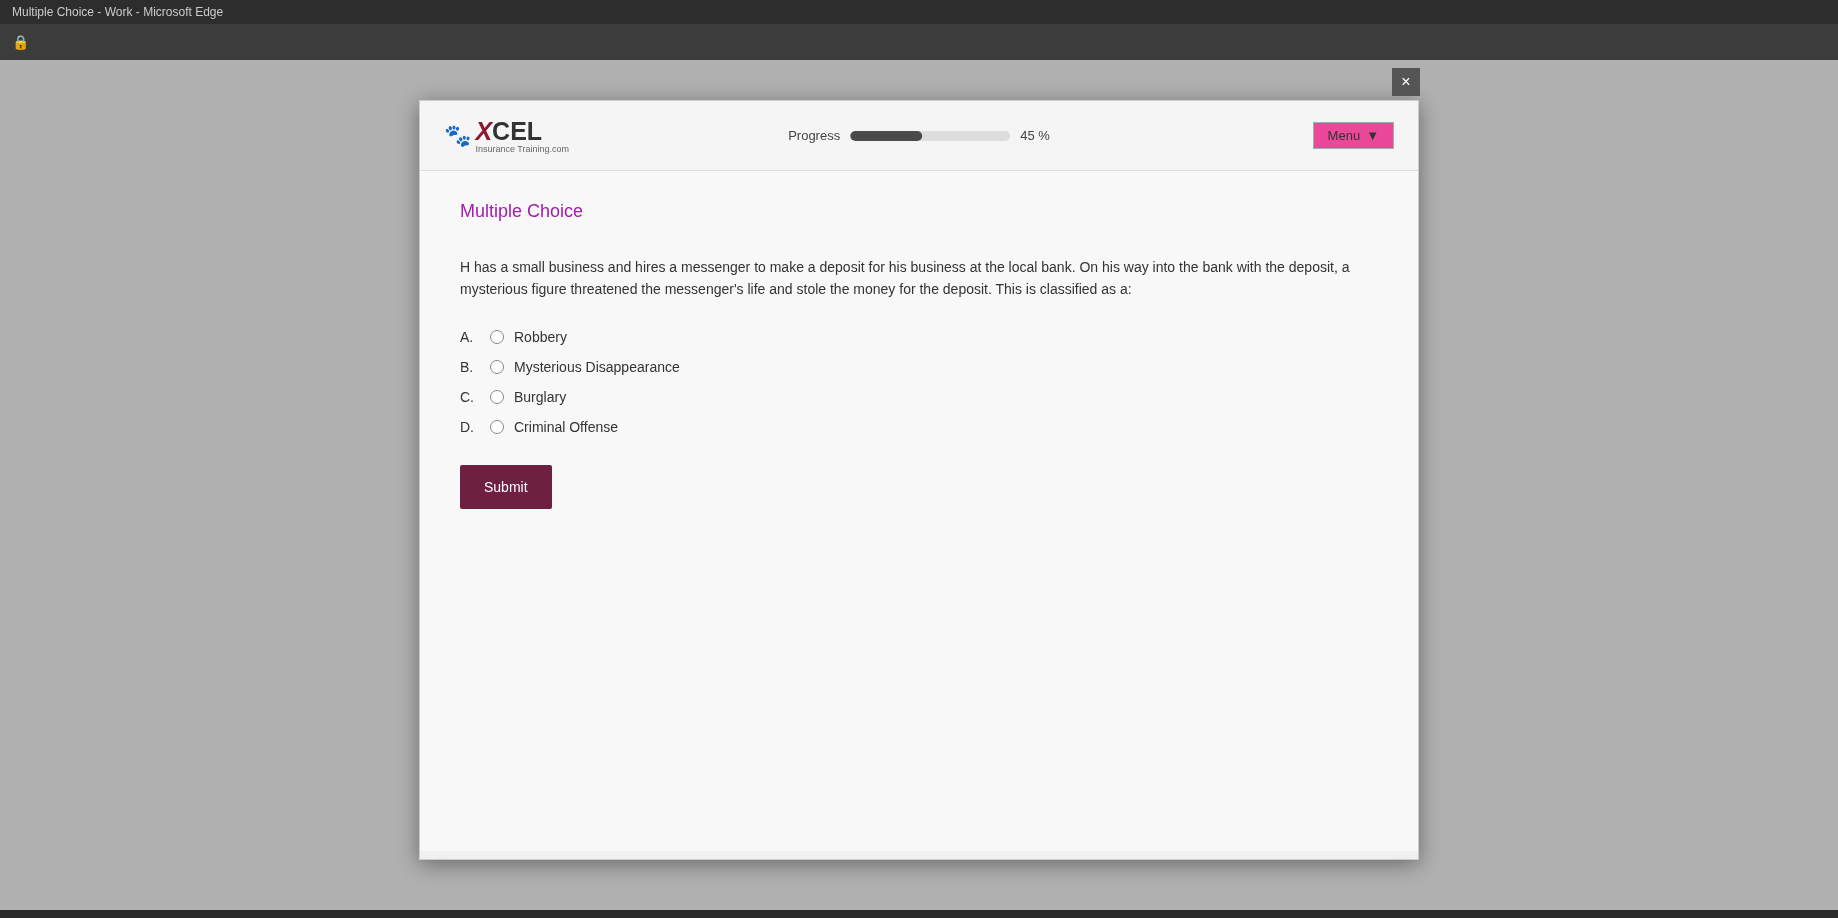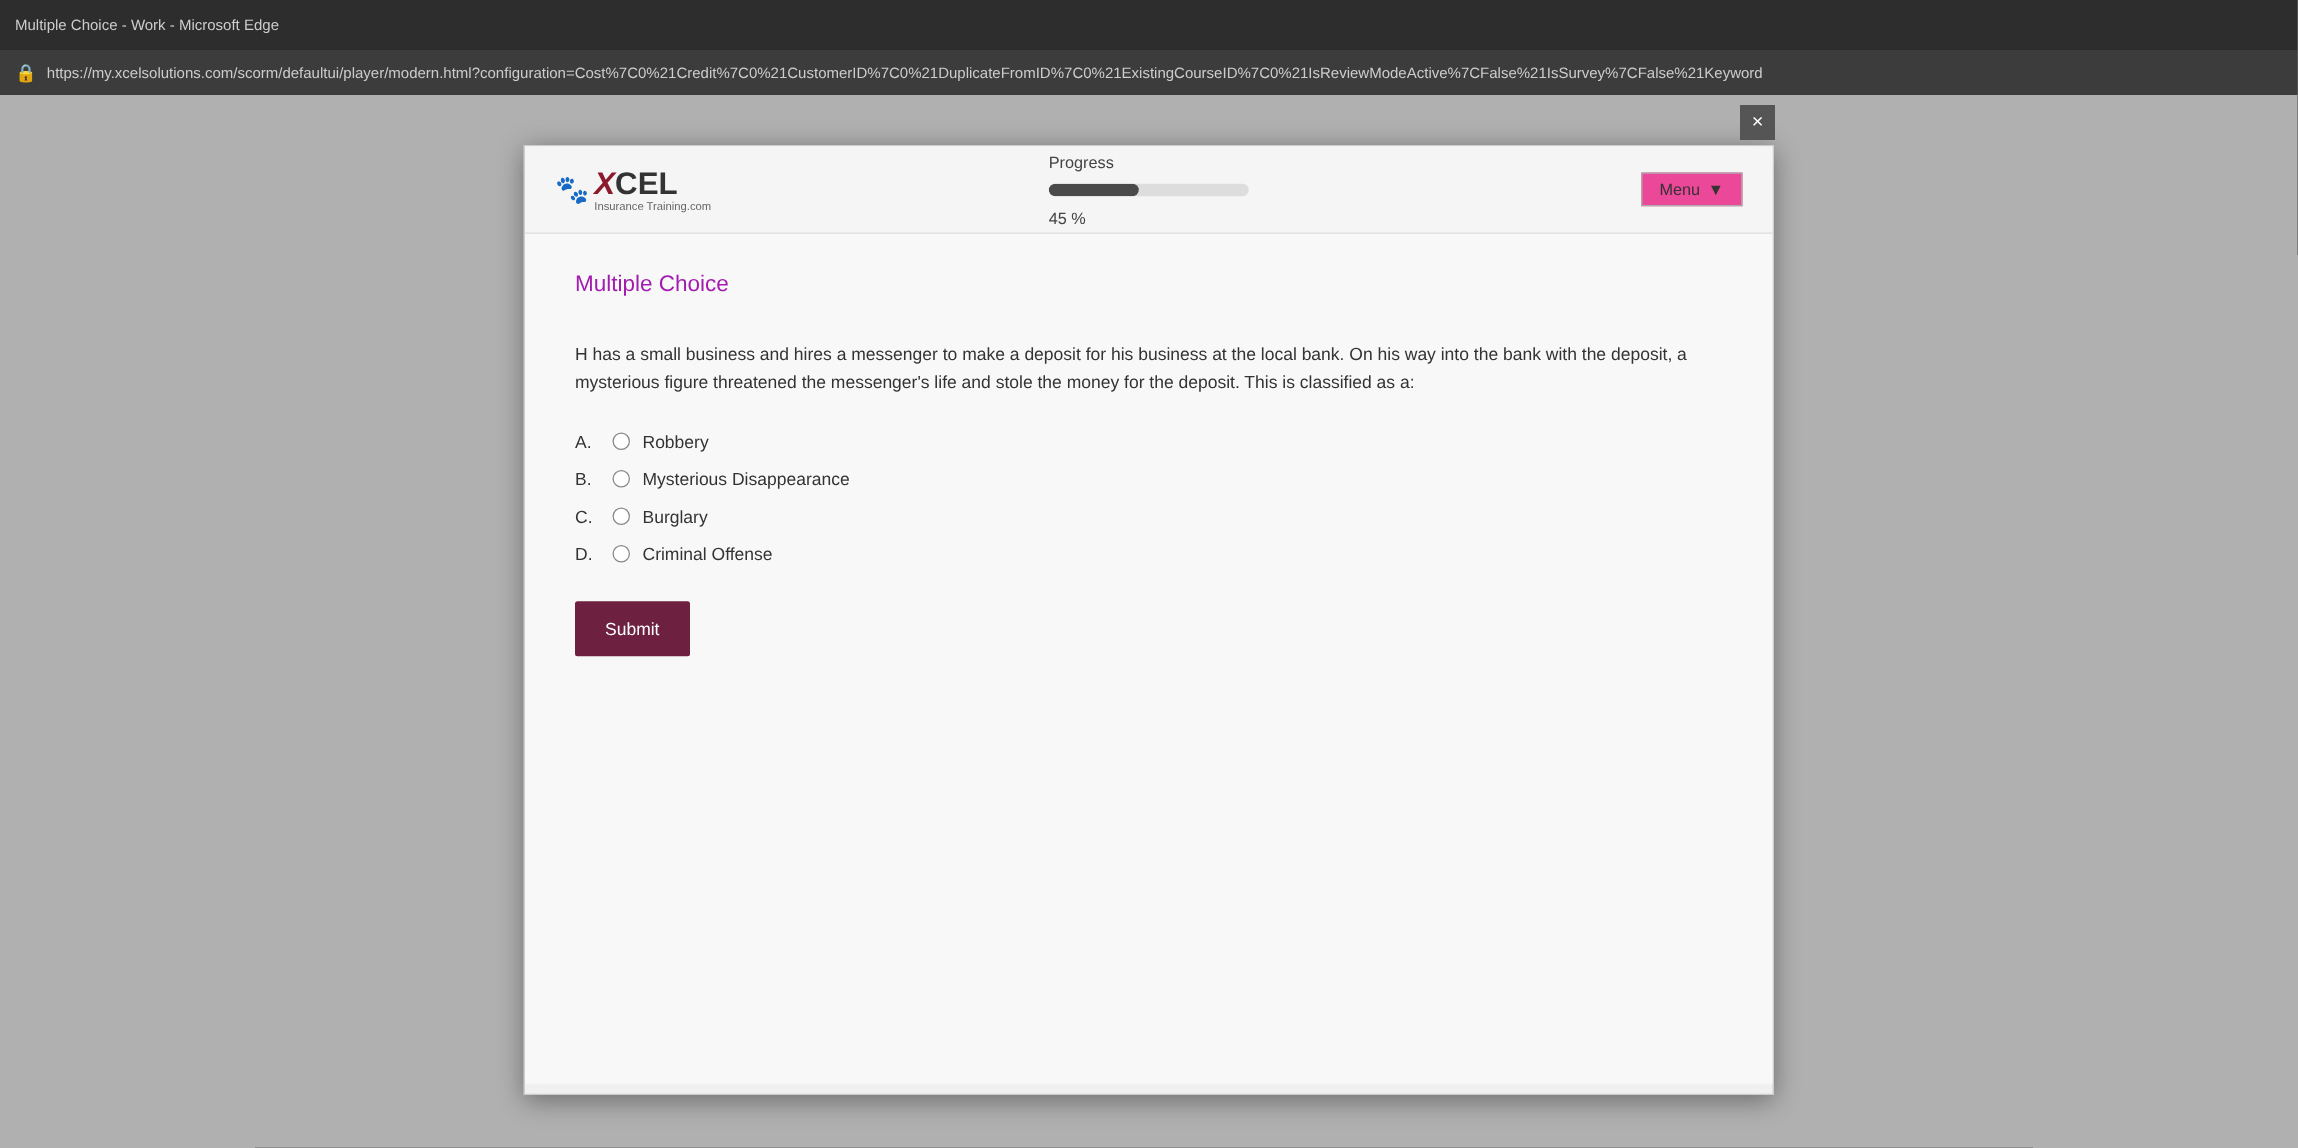--- a/index.html
+++ b/index.html
@@ -19,7 +19,7 @@
     }
 
     .browser-titlebar {
-      height: 40px;
+      height: 24px;
       background: #2d2d2d;
       display: flex;
       align-items: center;

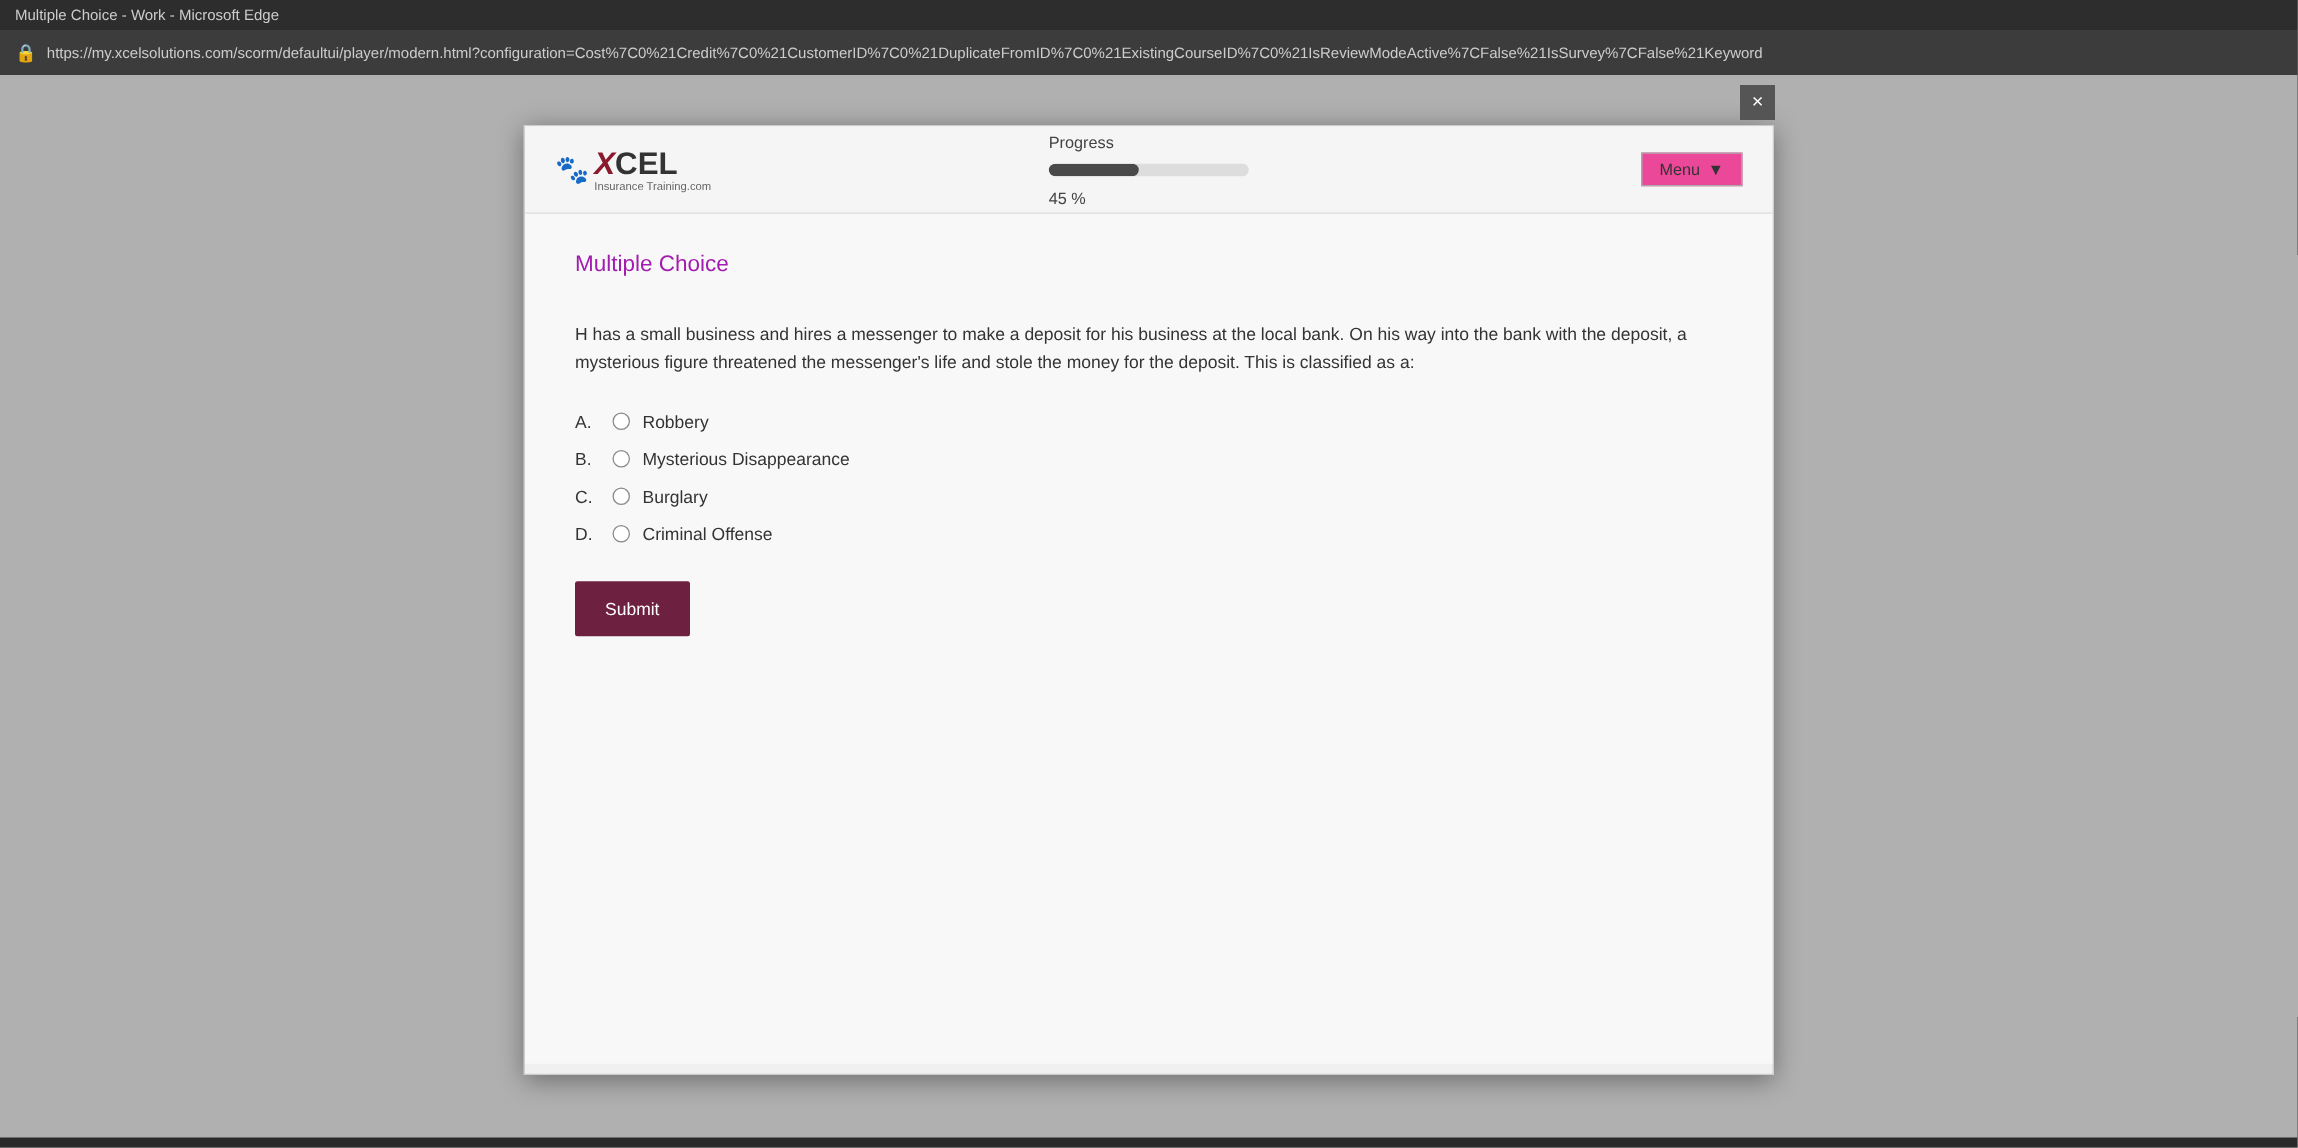--- a/index.html
+++ b/index.html
@@ -247,7 +247,6 @@
   </div>
   <div class="browser-addressbar">
     <span class="address-lock">🔒</span>
-    <span class="address-url">https://my.xcelsolutions.com/scorm/defaultui/player/modern.html?configuration=Cost%7C0%21Credit%7C0%21CustomerID%7C0%21DuplicateFromID%7C0%21ExistingCourseID%7C0%21IsReviewModeActive%7CFalse%21IsSurvey%7CFalse%21Keyword</span>
   </div>
 </div>
 

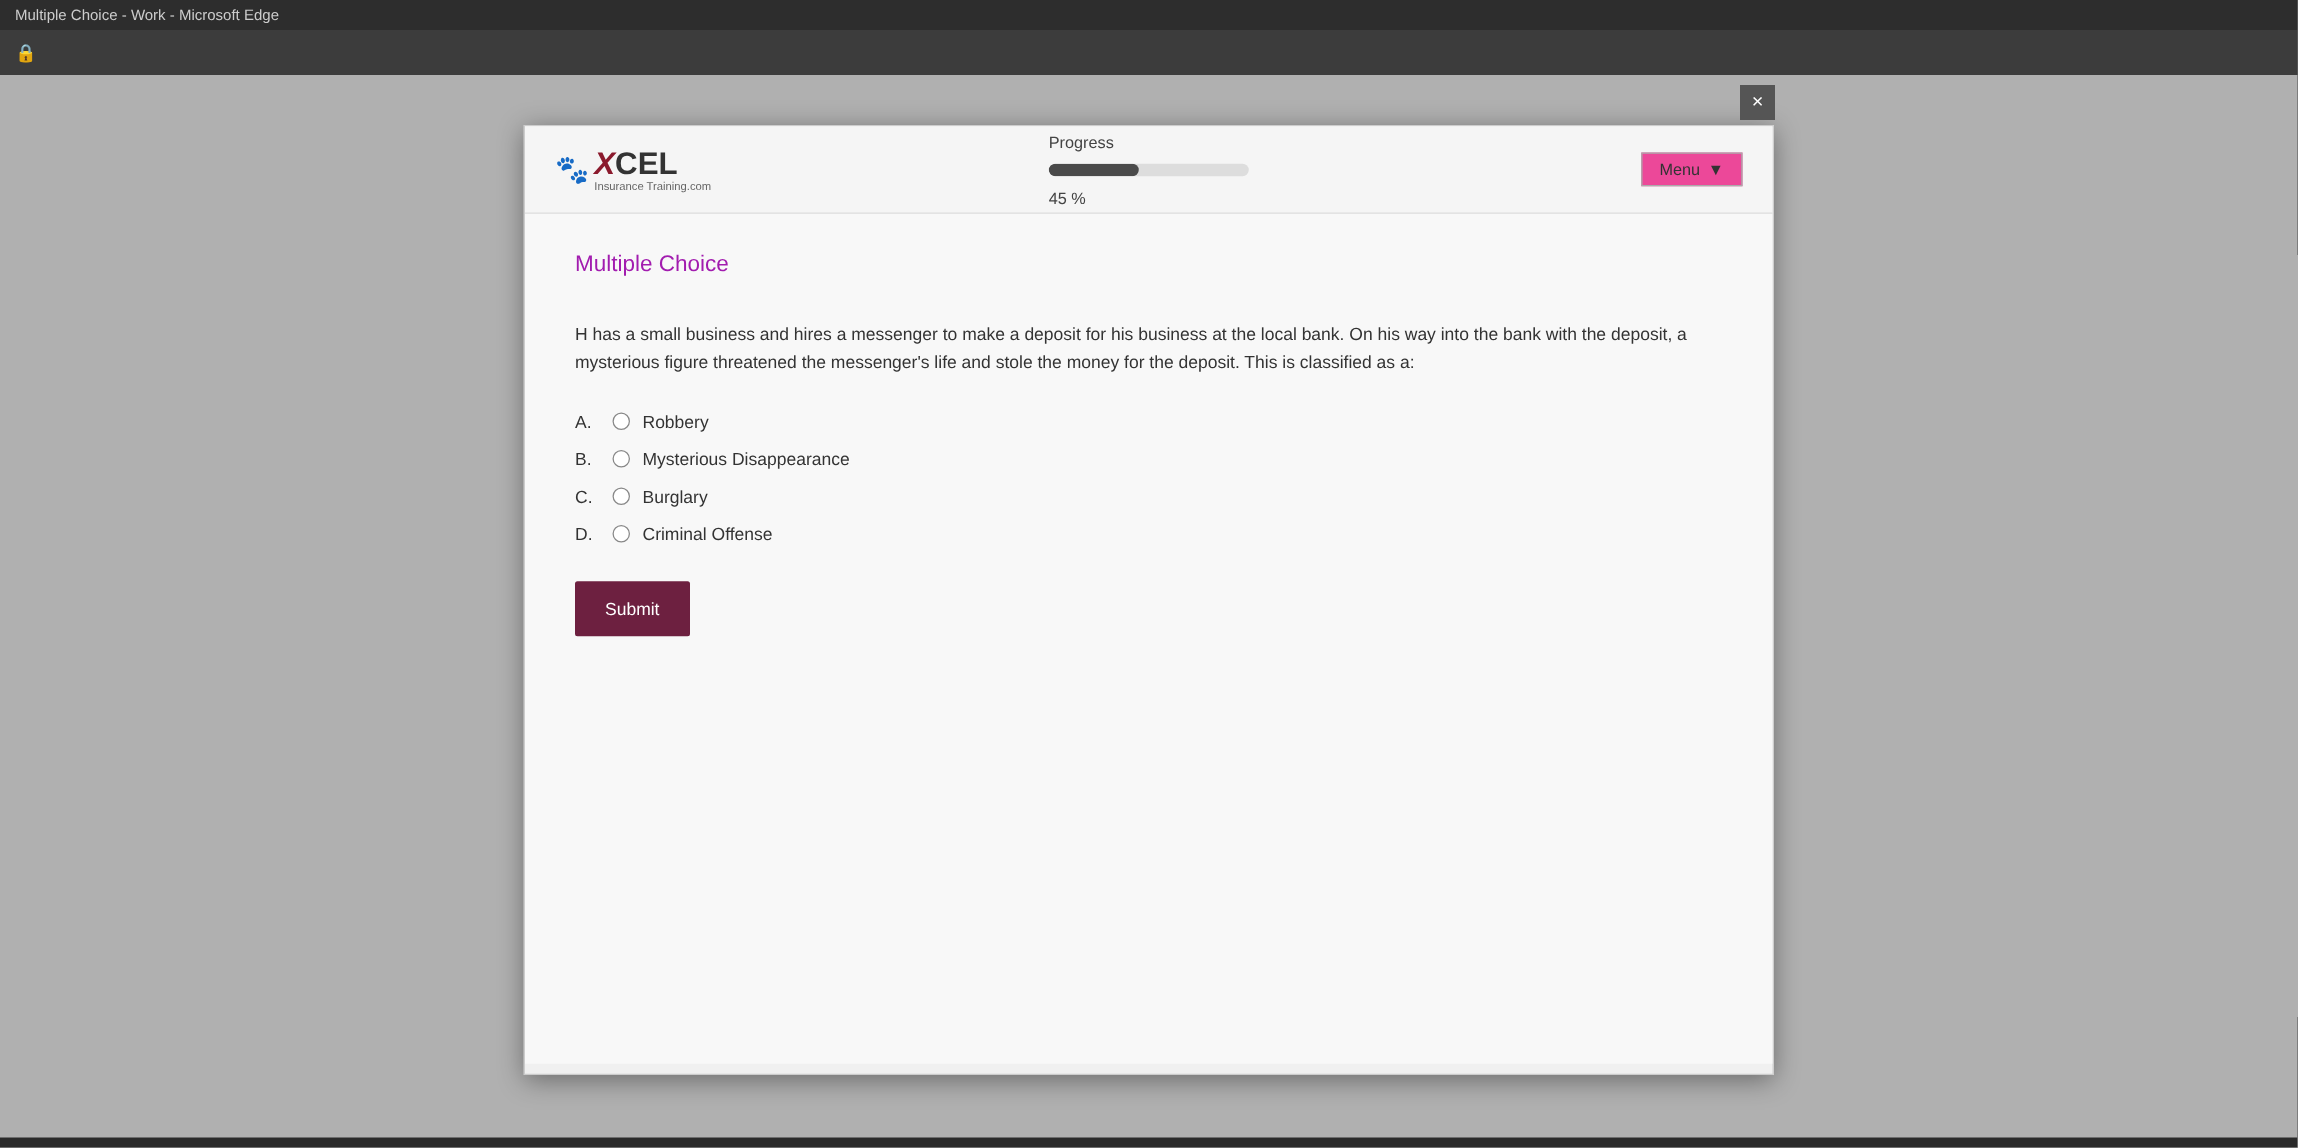--- a/index.html
+++ b/index.html
@@ -105,11 +105,11 @@
 
     .progress-container {
       display: flex;
+      align-items: center;
       gap: 10px;
       position: absolute;
       left: 50%;
       transform: translateX(-50%);
-      flex-direction: column;
     }
 
     .progress-label {

